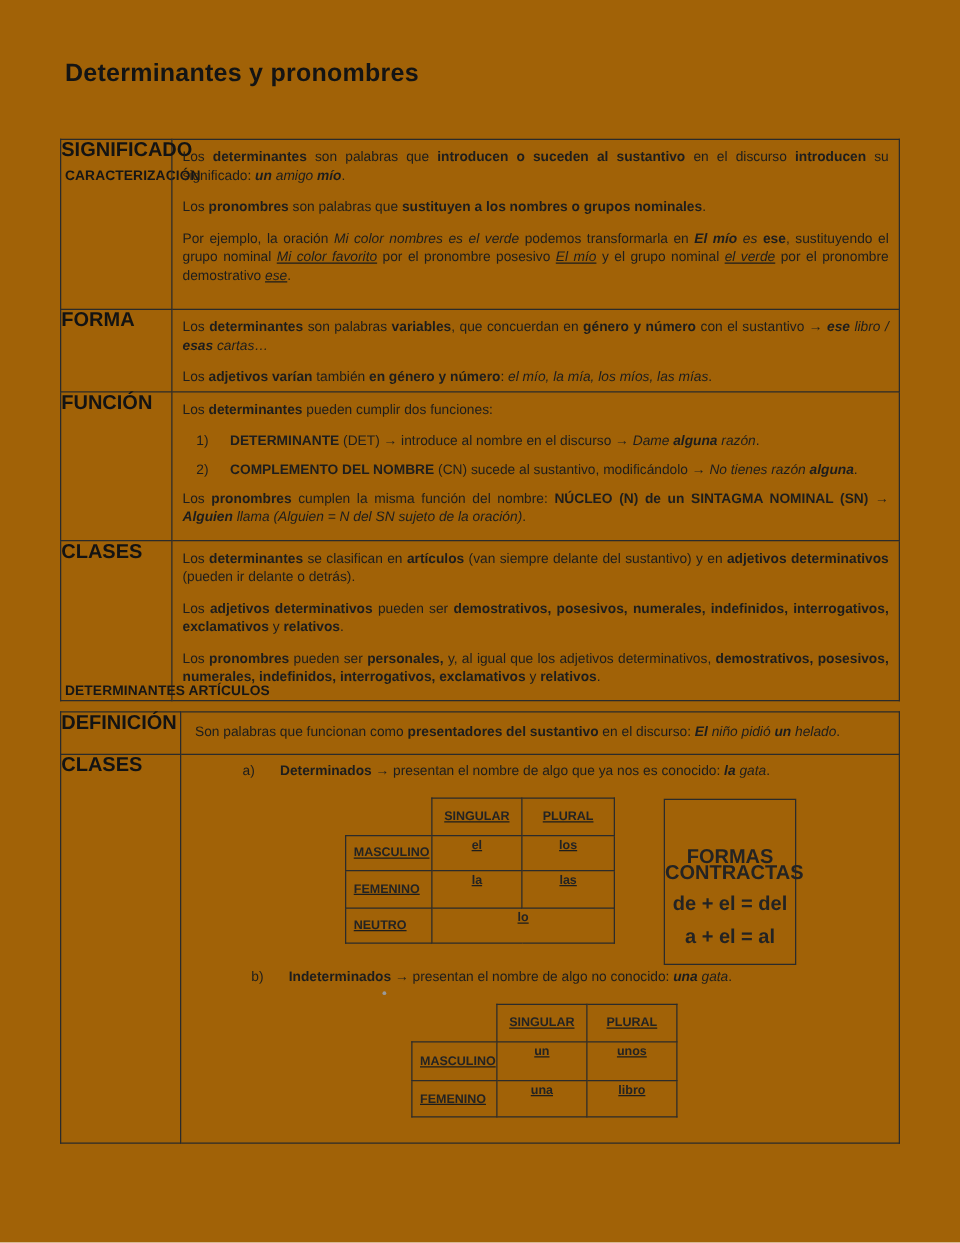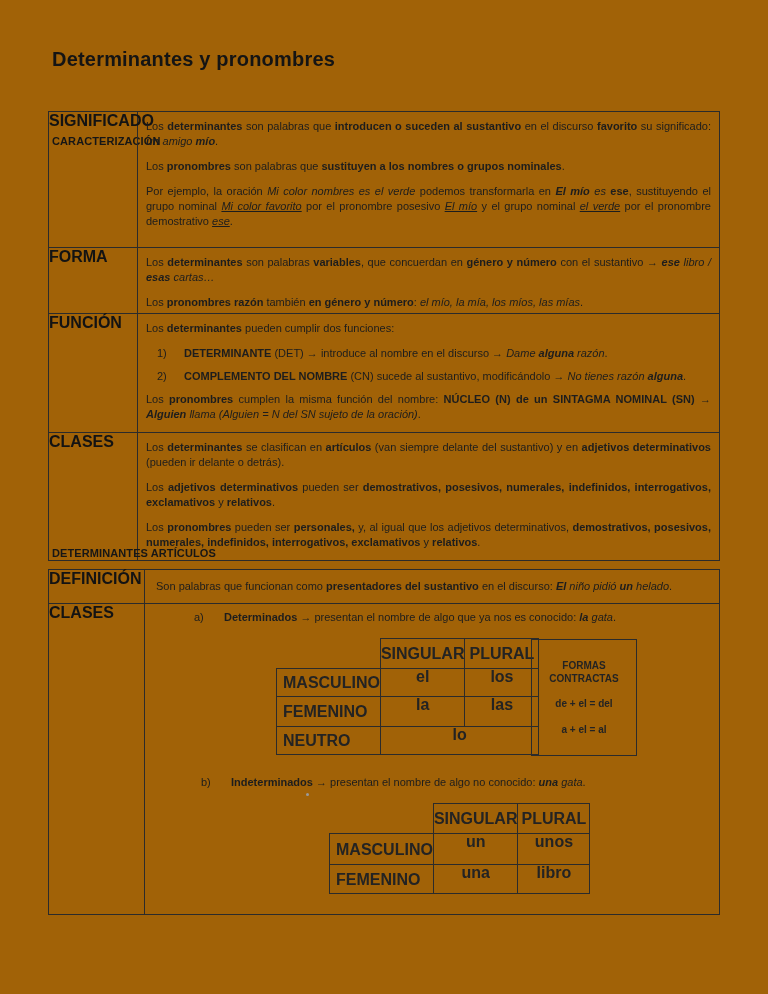--- a/index.html
+++ b/index.html
@@ -68,7 +68,7 @@
       <td class="lbl">SIGNIFICADO</td>
       <td>
             <div class="cell mh135">
-        <p>Los <b>determinantes</b> son palabras que <b>introducen o suceden al sustantivo</b> en el discurso <b>favorito</b> su significado: <b><i>un</i></b> <i>amigo</i> <b><i>mío</i></b>.</p>
+        <p>Los <b>determinantes</b> son palabras que <b>introducen o suceden al sustantivo</b> en el discurso <b>introducen</b> su significado: <b><i>un</i></b> <i>amigo</i> <b><i>mío</i></b>.</p>
         <p>Los <b>pronombres</b> son palabras que <b>sustituyen a los nombres o grupos nominales</b>.</p>
         <p>Por ejemplo, la oración <i>Mi color nombres es el verde</i> podemos transformarla en <b><i>El mío</i></b> <i>es</i> <b>ese</b>, sustituyendo el grupo nominal <i><u>Mi color favorito</u></i> por el pronombre posesivo <i><u>El mío</u></i> y el grupo nominal <i><u>el verde</u></i> por el pronombre demostrativo <i><u>ese</u></i>.</p>
       </div>

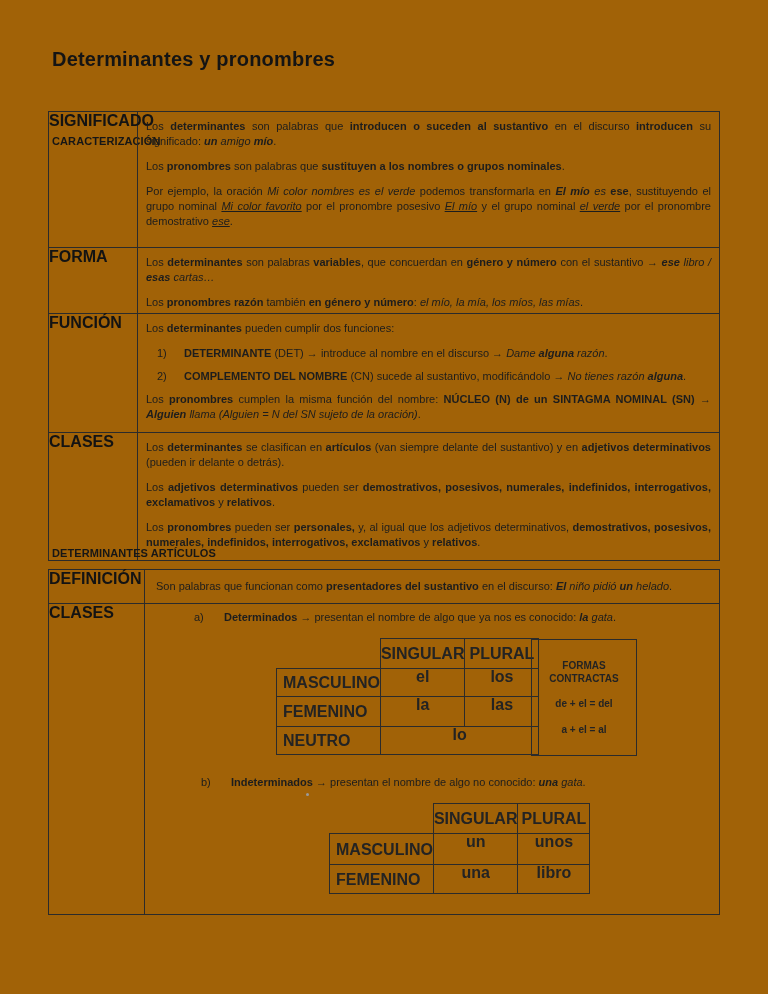--- a/index.html
+++ b/index.html
@@ -79,7 +79,7 @@
       <td>
             <div class="cell mh65">
         <p>Los <b>determinantes</b> son palabras <b>variables</b>, que concuerdan en <b>género y número</b> con el sustantivo → <b><i>ese</i></b> <i>libro /</i> <b><i>esas</i></b> <i>cartas…</i></p>
-        <p>Los <b>pronombres razón</b> también <b>en género y número</b>: <i>el mío, la mía, los míos, las mías</i>.</p>
+        <p>Los <b>adjetivos varían</b> también <b>en género y número</b>: <i>el mío, la mía, los míos, las mías</i>.</p>
       </div>
           </td>
     </tr>

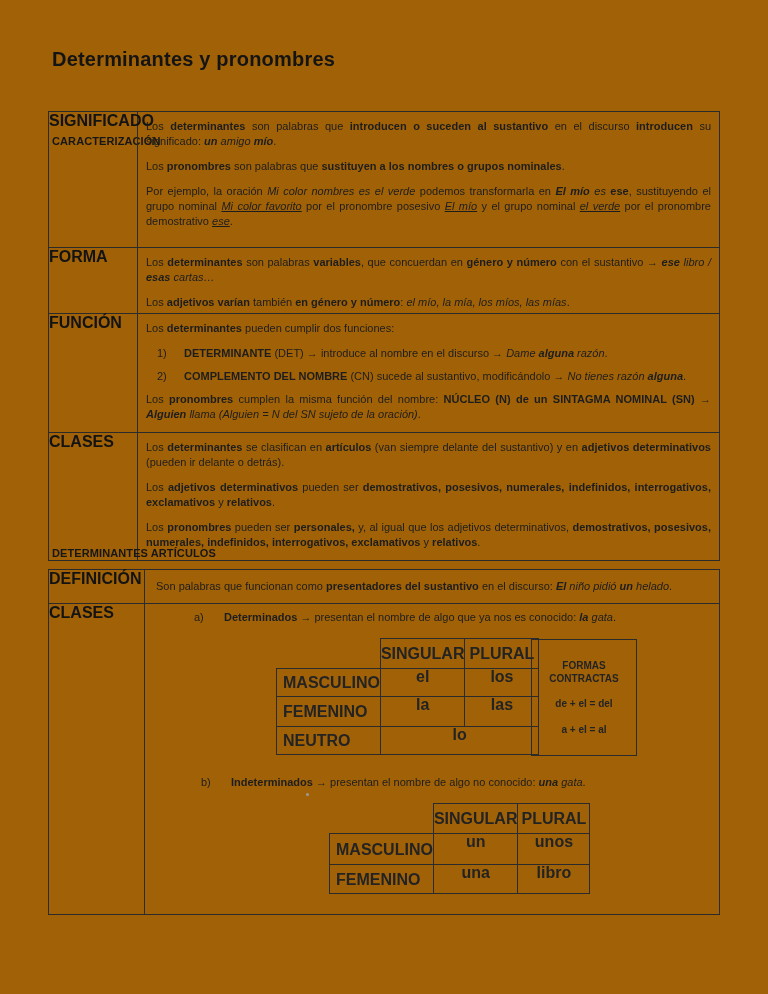--- a/index.html
+++ b/index.html
@@ -37,7 +37,7 @@
   #item-b{left:56px;top:171px;width:540px;}
   .abs-item .num{flex:0 0 30px;}
 
-  table.mini{position:absolute;border-collapse:collapse;font-size:16px;table-layout:fixed;}
+  table.mini{position:absolute;border-collapse:collapse;font-size:10px;table-layout:fixed;text-decoration:underline;}
   #tbl-determinados{left:131px;top:34px;}
   #tbl-indeterminados{left:184px;top:199px;}
   .mini th,.mini td{border:1.5px solid #2b2b2b;font-weight:700;text-align:center;padding:0;

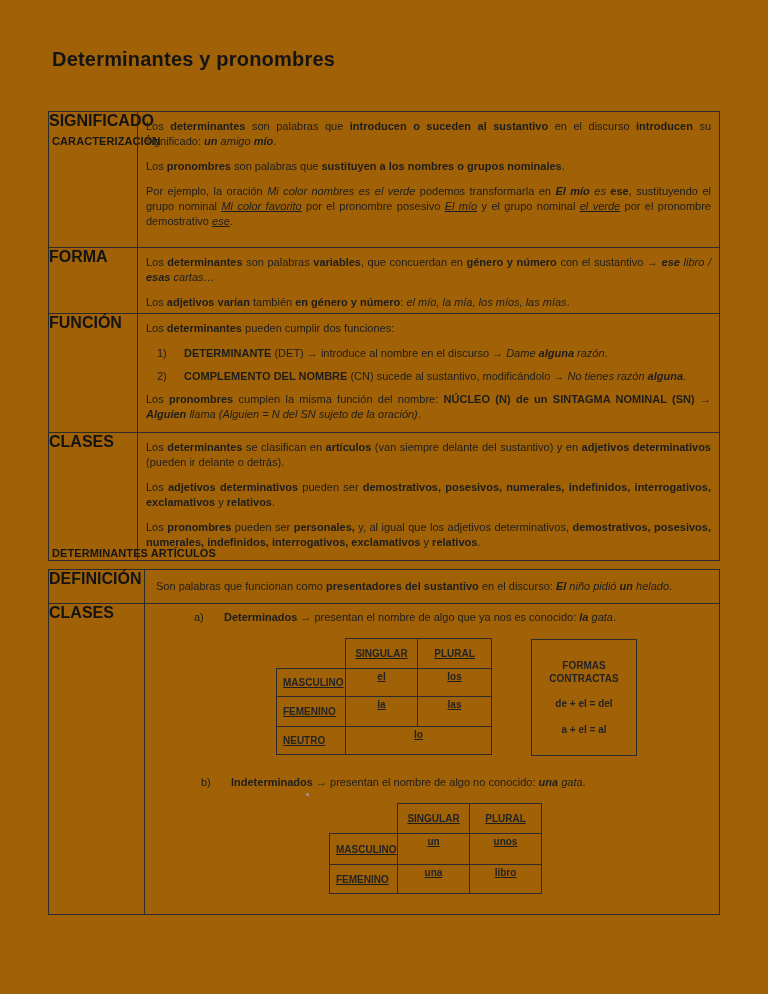--- a/index.html
+++ b/index.html
@@ -45,9 +45,9 @@
   .mini th.rowlbl{text-align:left;padding-left:6px;}
   .mini .blank{border:none;}
 
-  .formas-box{position:absolute;left:386px;top:35px;width:106px;height:117px;box-sizing:border-box;
-              border:1.5px solid #2b2b2b;text-align:center;font-weight:700;font-size:10px;
-              line-height:13px;padding-top:19px;color:#232323;}
+  .formas-box{position:absolute;left:386px;top:35px;width:106px;height:133px;box-sizing:border-box;
+              border:1.5px solid #2b2b2b;text-align:center;font-weight:700;font-size:16px;
+              line-height:13px;padding-top:39px;color:#232323;}
   .fc-title{margin-bottom:12px;}
   .fc-line{margin-bottom:13px;}
 

